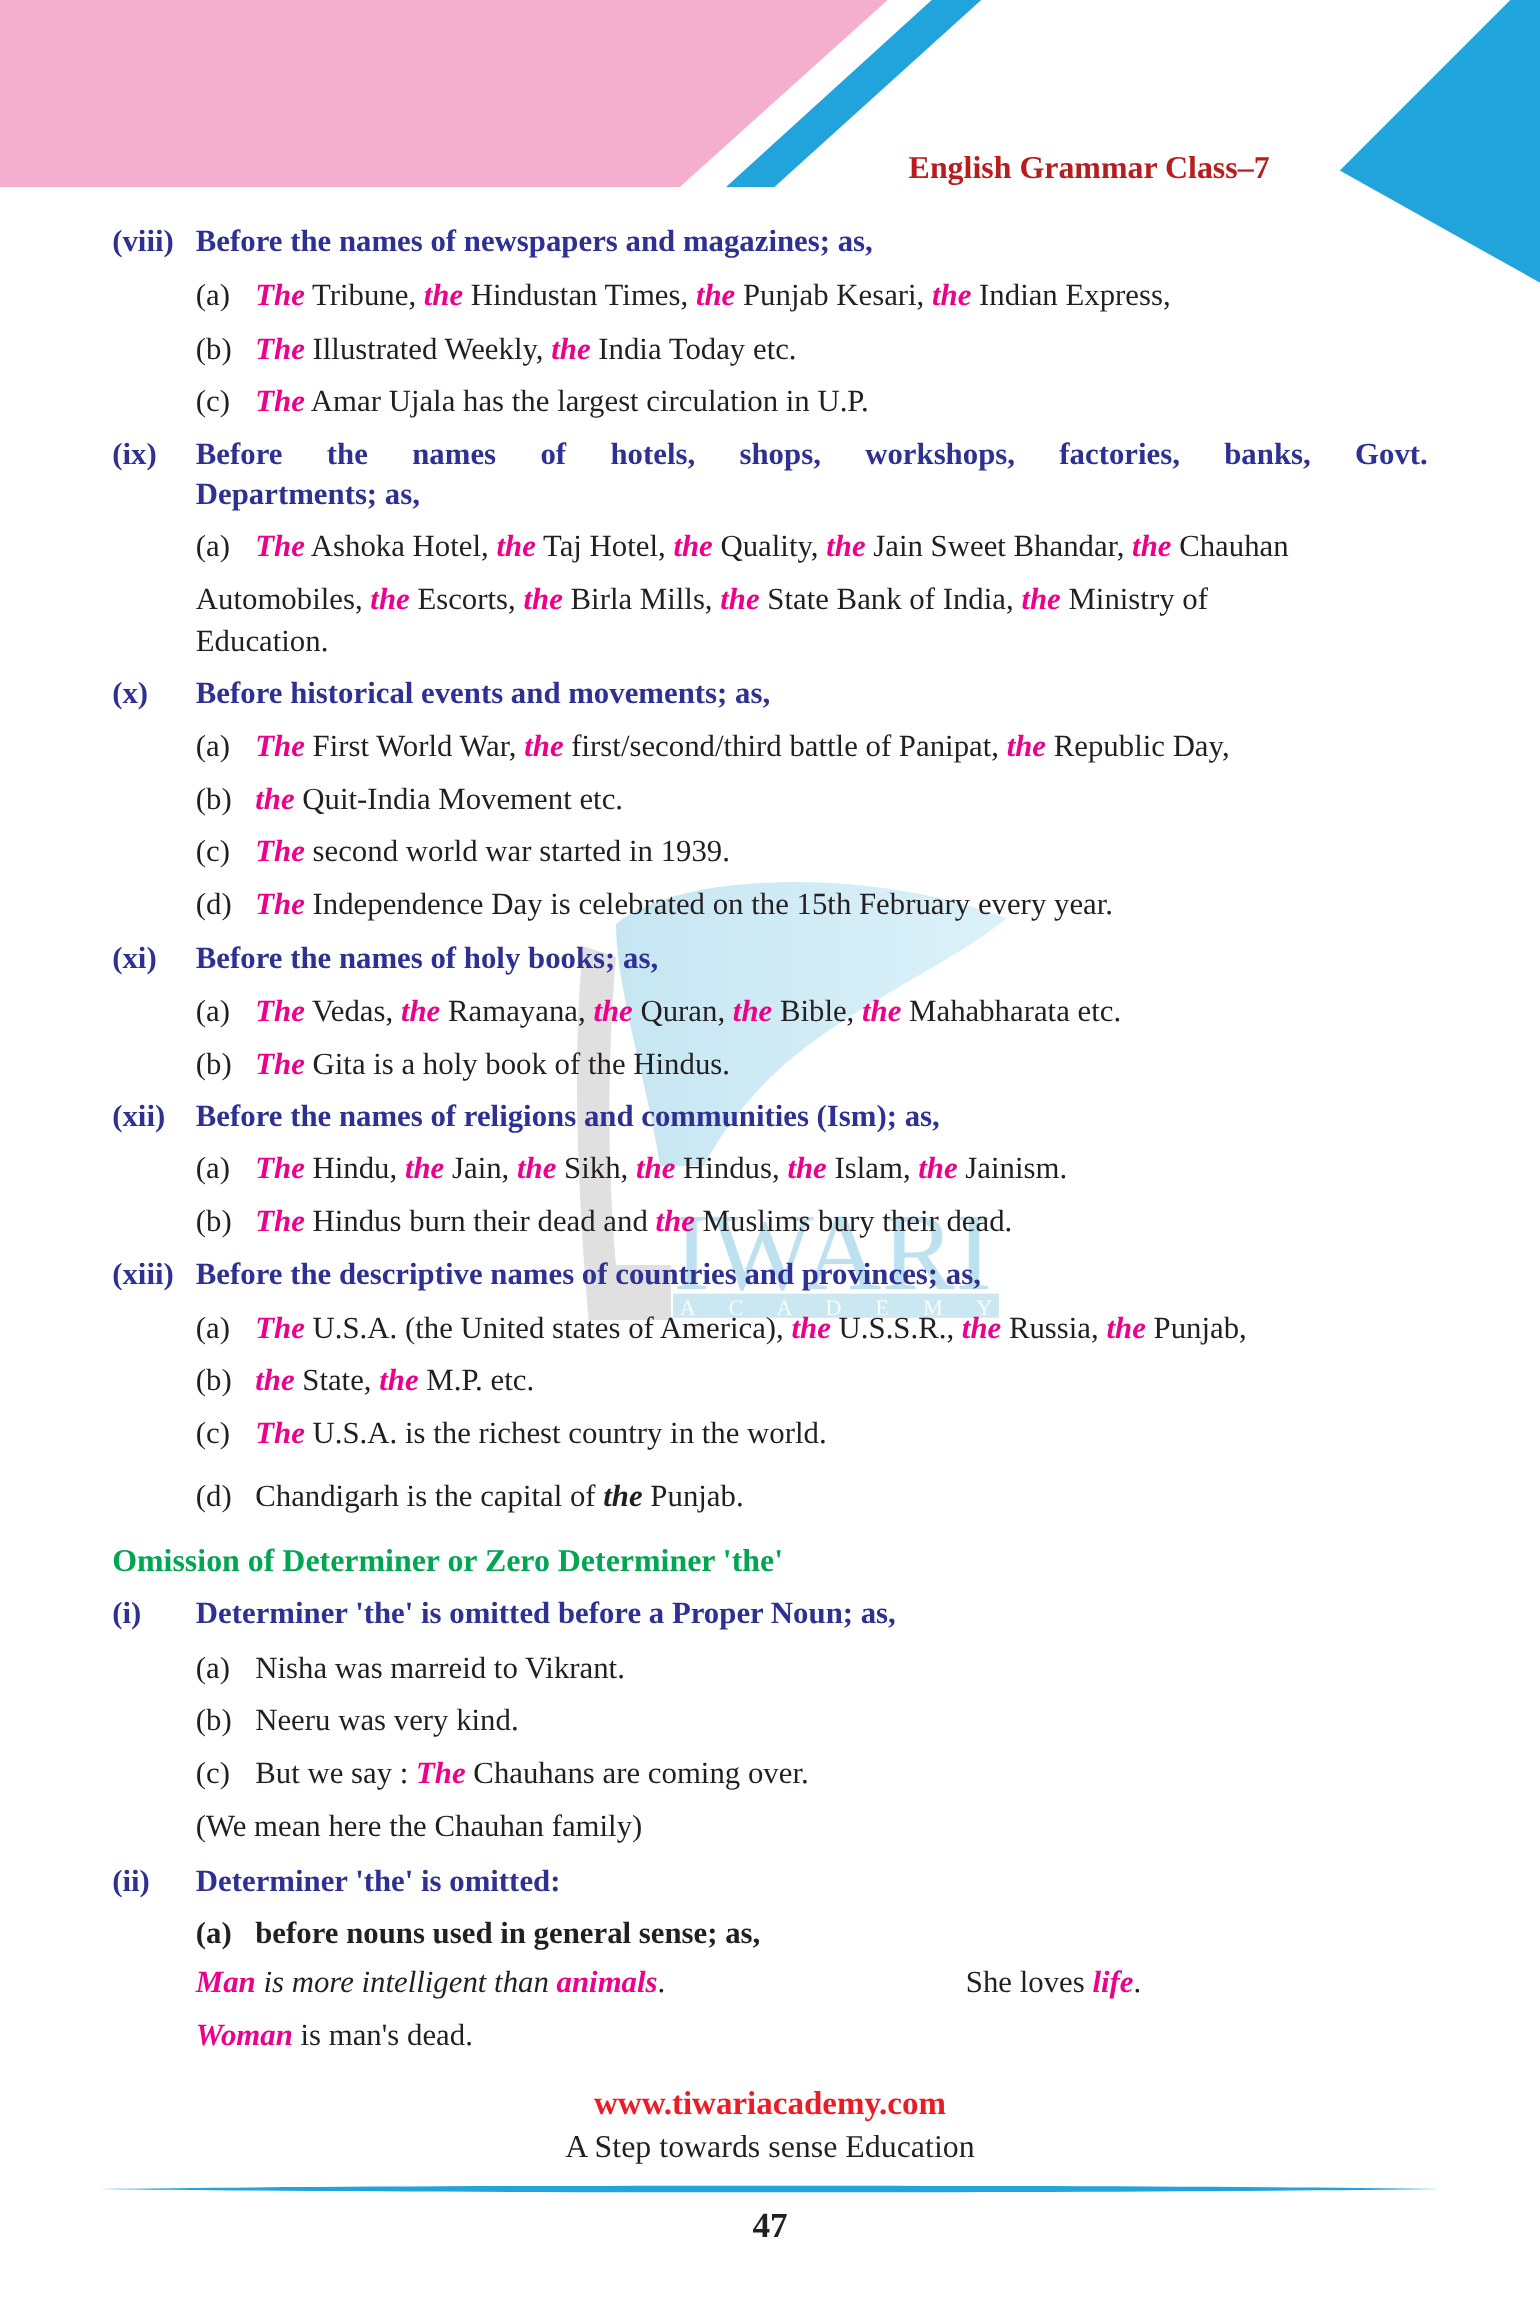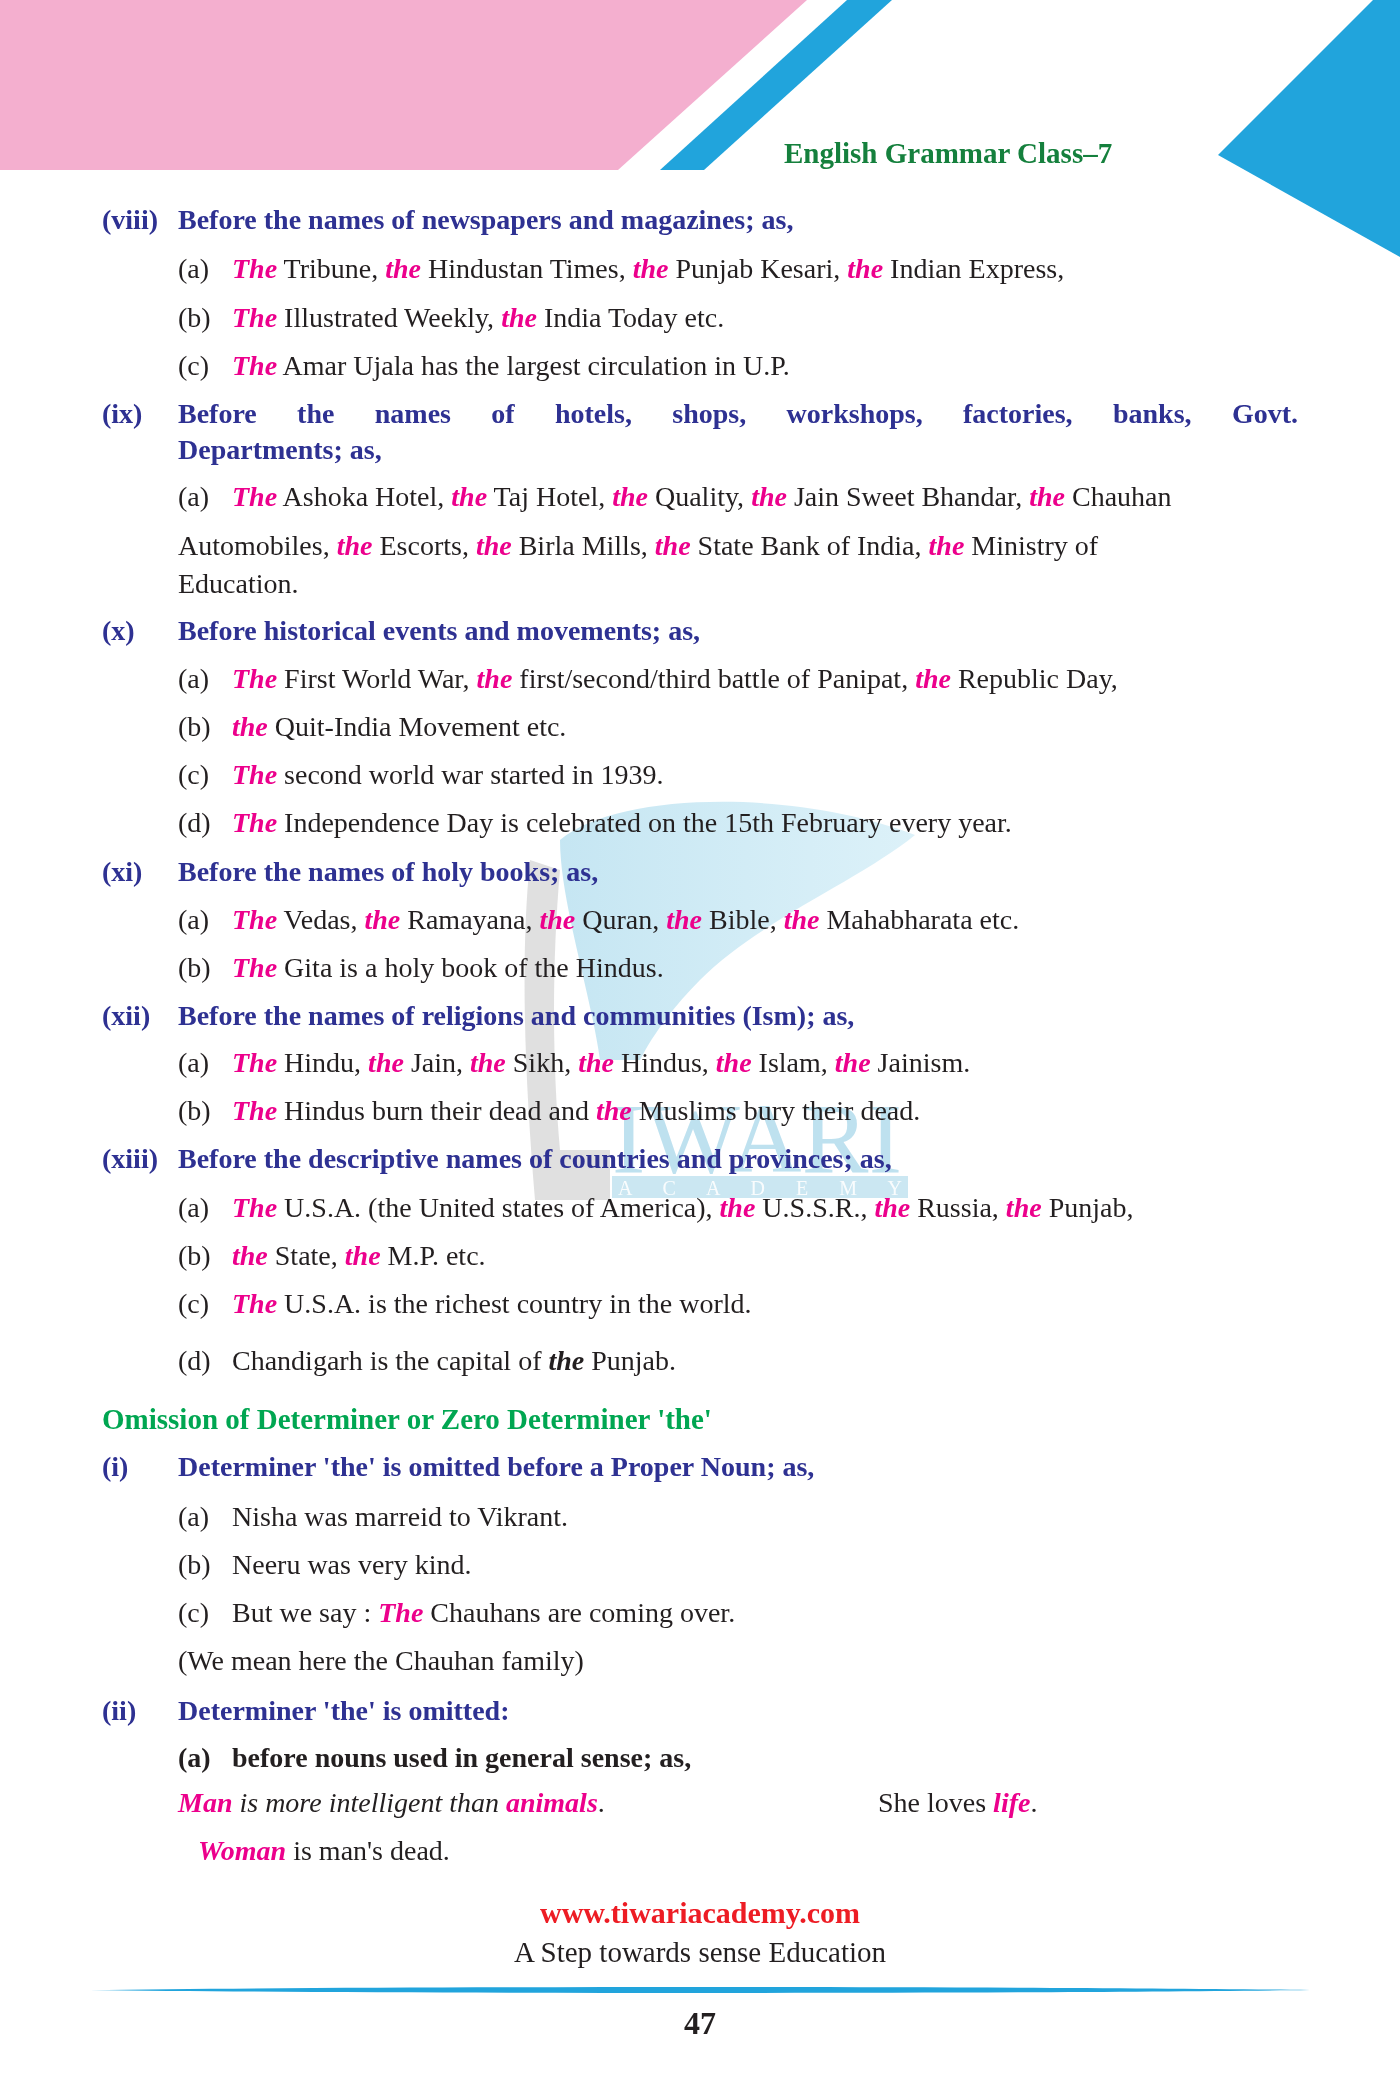--- a/index.html
+++ b/index.html
@@ -5,7 +5,7 @@
   html,body{margin:0;padding:0;background:#fff;}
   body{width:1400px;height:2100px;position:relative;overflow:hidden;font-family:"Liberation Serif","DejaVu Serif",serif;color:#231f20;}
   .deco{position:absolute;left:0;top:0;}
-  .header-title{position:absolute;left:784px;top:137px;font-size:29px;font-weight:bold;color:#15803d;white-space:nowrap;}
+  .header-title{position:absolute;left:826px;top:137px;font-size:29px;font-weight:bold;color:#b91c1c;white-space:nowrap;}
   .line{position:absolute;white-space:nowrap;font-size:28px;line-height:34px;}
   .lbl{position:absolute;white-space:nowrap;}
   .h{color:#2e3192;font-weight:bold;}

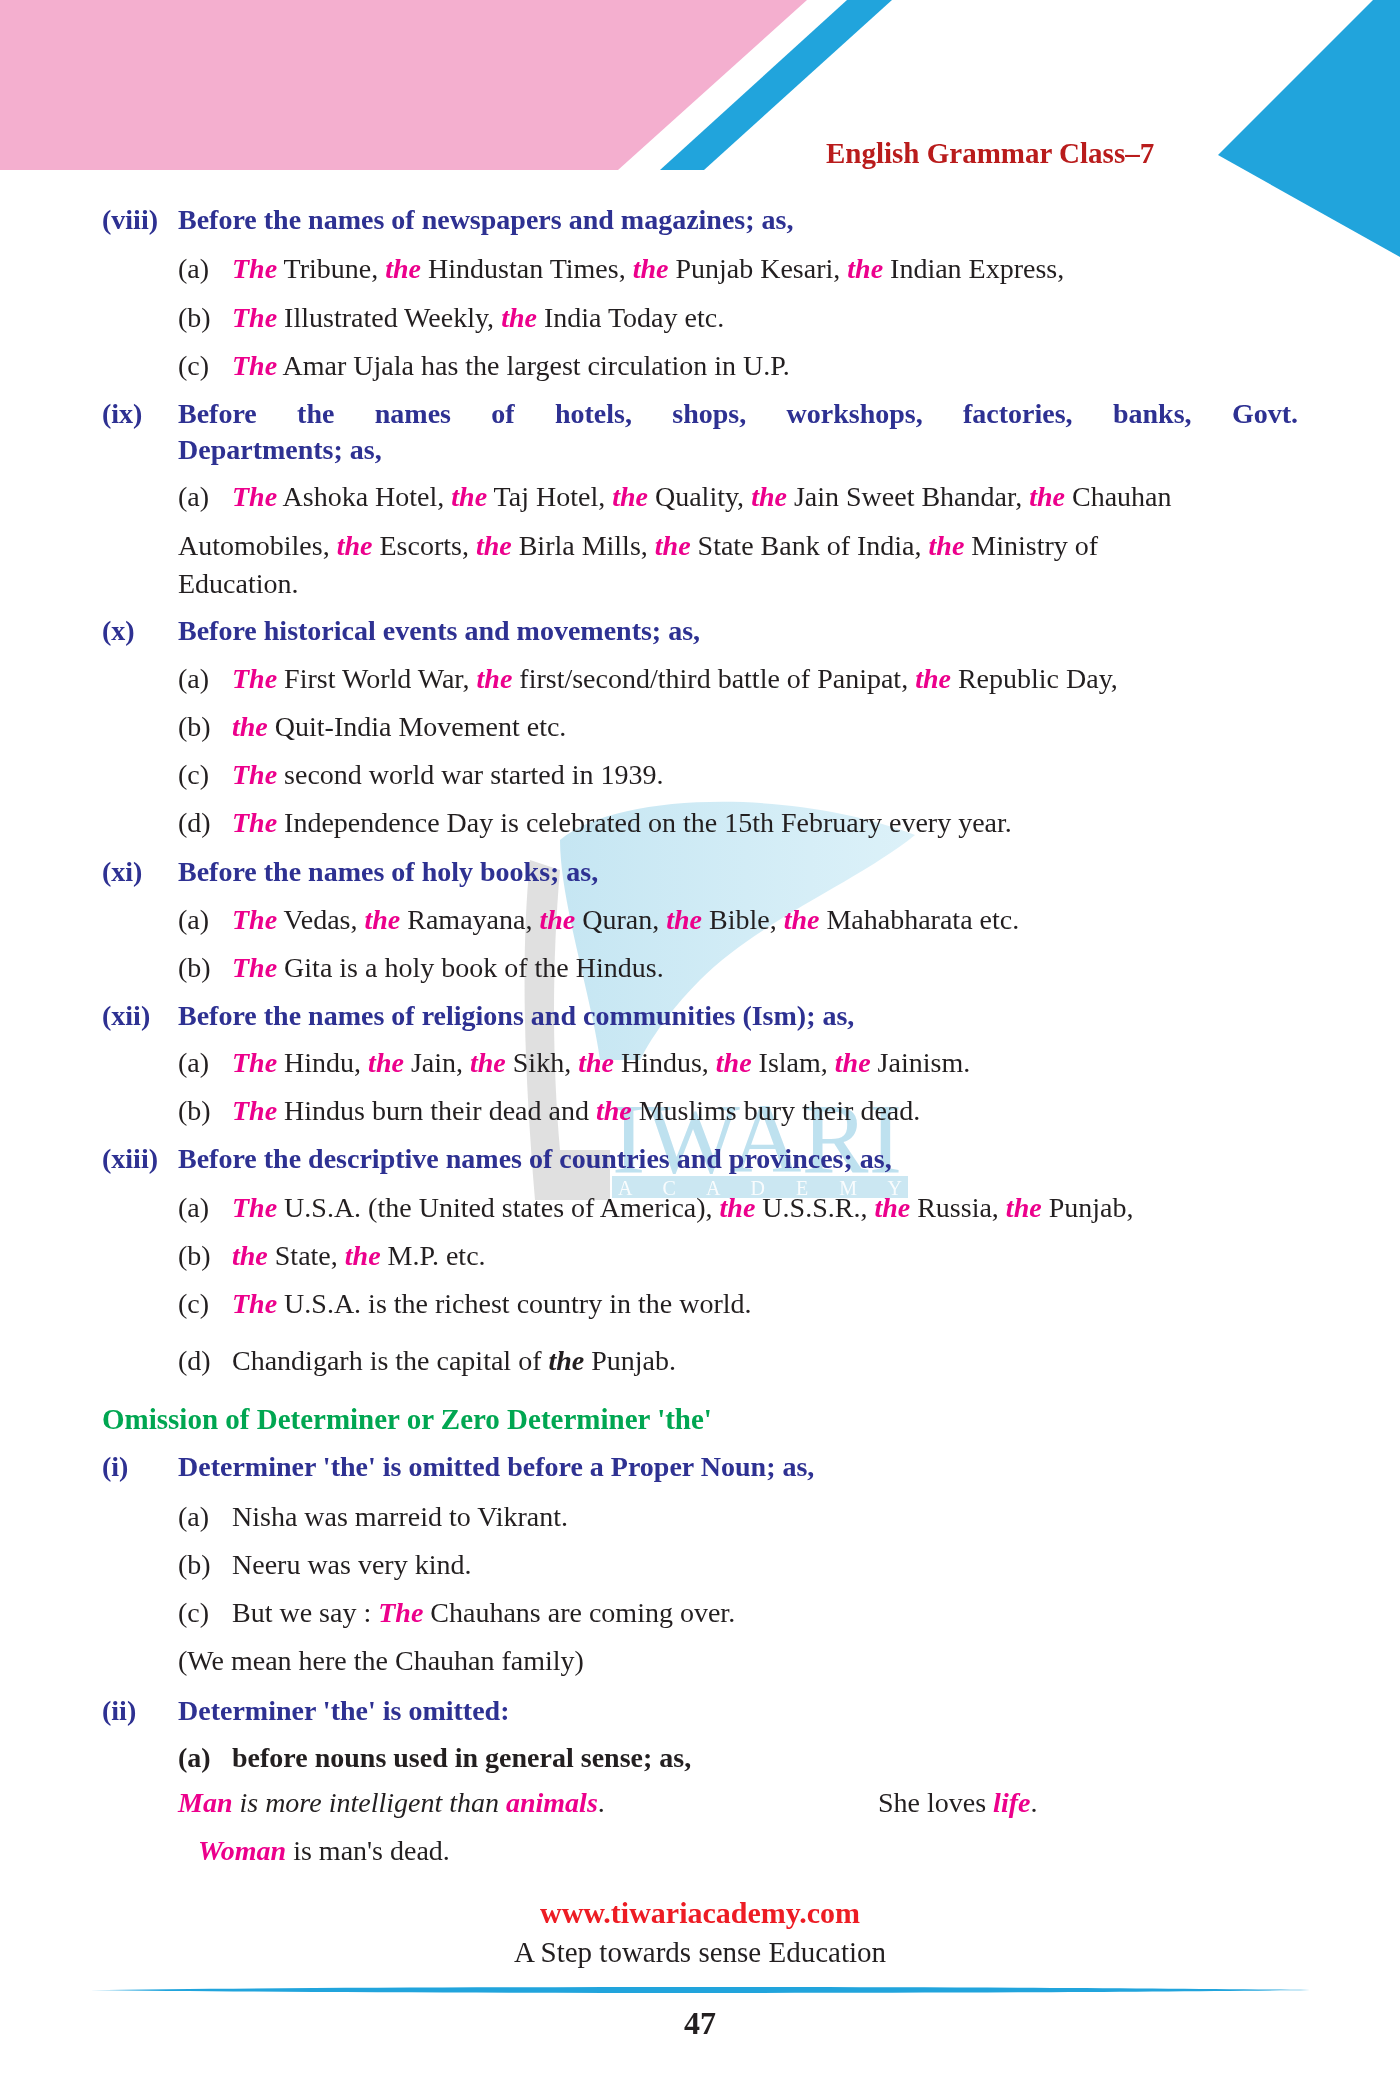--- a/index.html
+++ b/index.html
@@ -180,7 +180,7 @@
       <span style="position: absolute; white-space: nowrap; left: 0px;"><span class="t" style="white-space: pre;">She loves </span><span class="em" style="white-space: pre;">life</span><span class="t" style="white-space: pre;">.</span></span>
     </div>
     <div class="line" style="top: 1834px; left: 178px;">
-      <span style="position: absolute; white-space: nowrap; left: 0px;"><span class="em" style="white-space: pre; margin-left: 20px;">Woman</span><span class="t" style="white-space: pre;"> is man's dead.</span></span>
+      <span style="position: absolute; white-space: nowrap; left: 0px;"><span class="em" style="white-space: pre;">Woman</span><span class="t" style="white-space: pre;"> is man's dead.</span></span>
     </div>
   </div>
 

